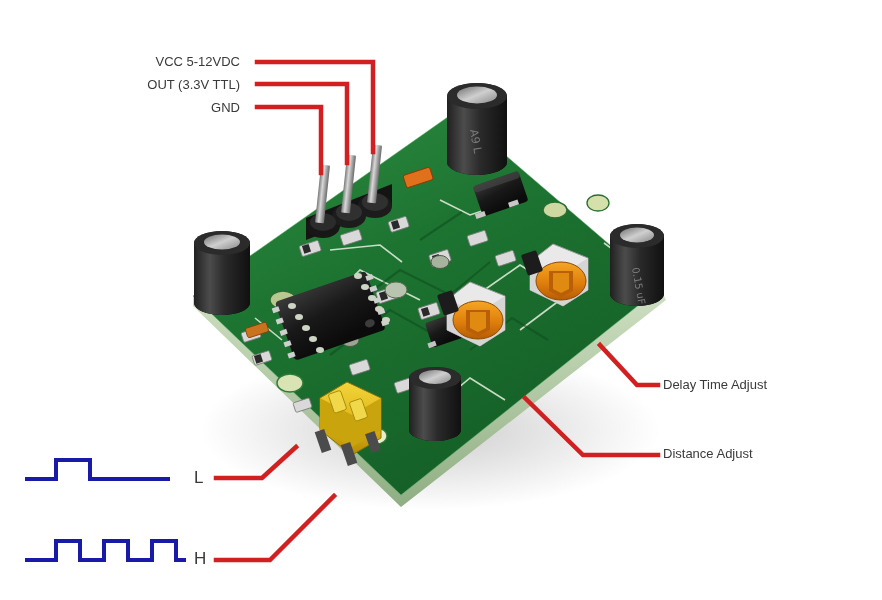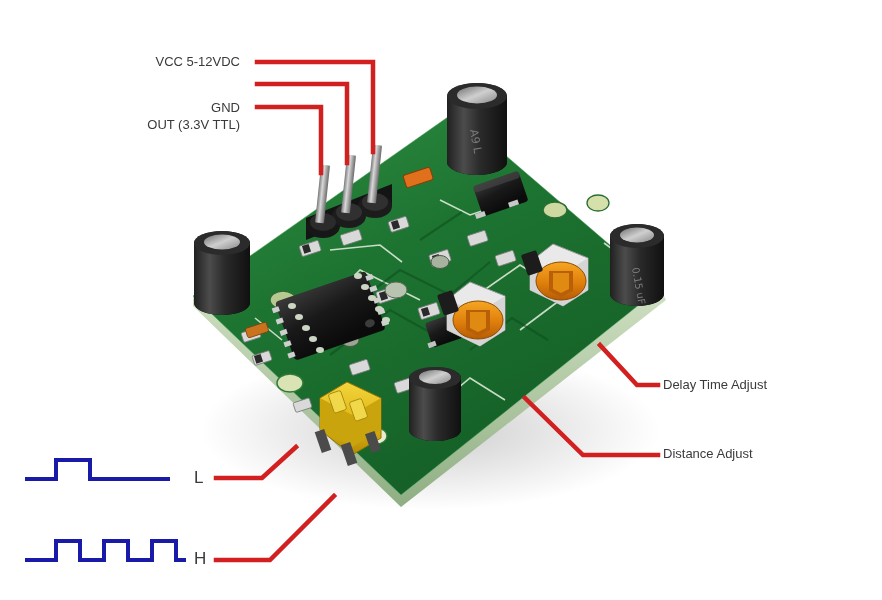--- a/index.html
+++ b/index.html
@@ -37,7 +37,7 @@
     text-align: right;
   }
   #lbl-vcc  { right: 642px; top: 52px; }
-  #lbl-out  { right: 642px; top: 75px; margin-top: 40px; }
+  #lbl-out  { right: 642px; top: 75px; }
   #lbl-gnd  { right: 642px; top: 98px; text-align: center; }
   #lbl-delay    { left: 663px; top: 375px; }
   #lbl-distance { left: 663px; top: 444px; }

